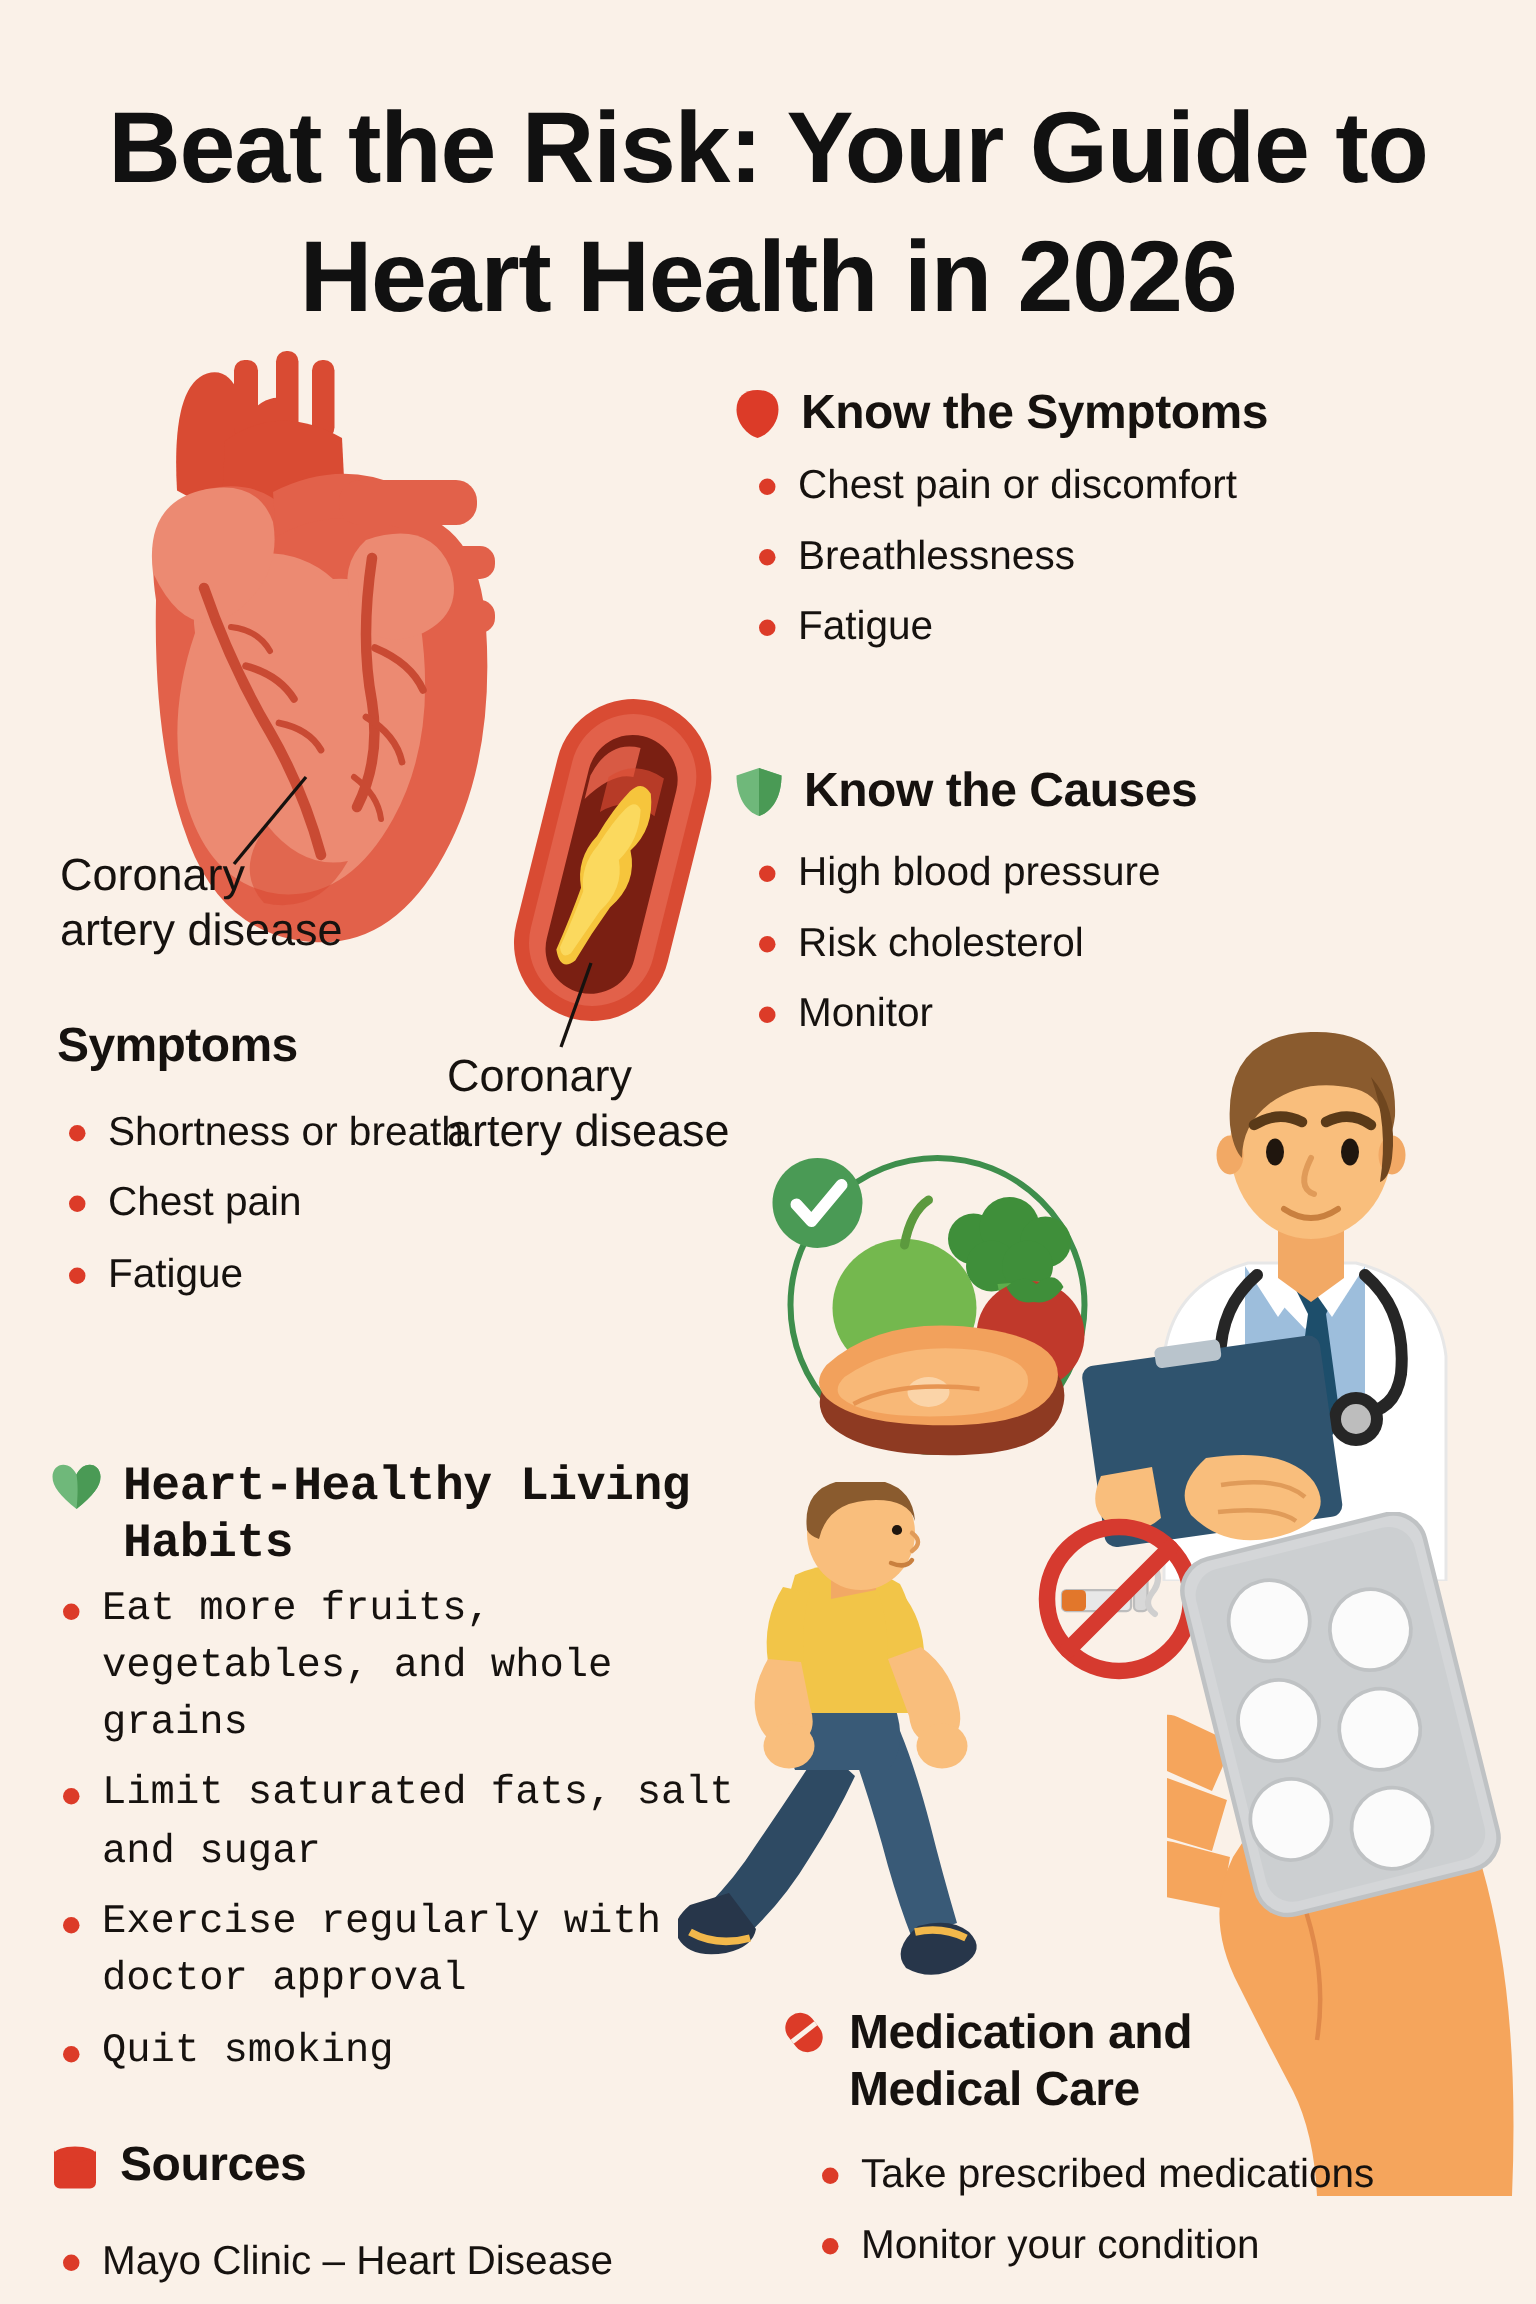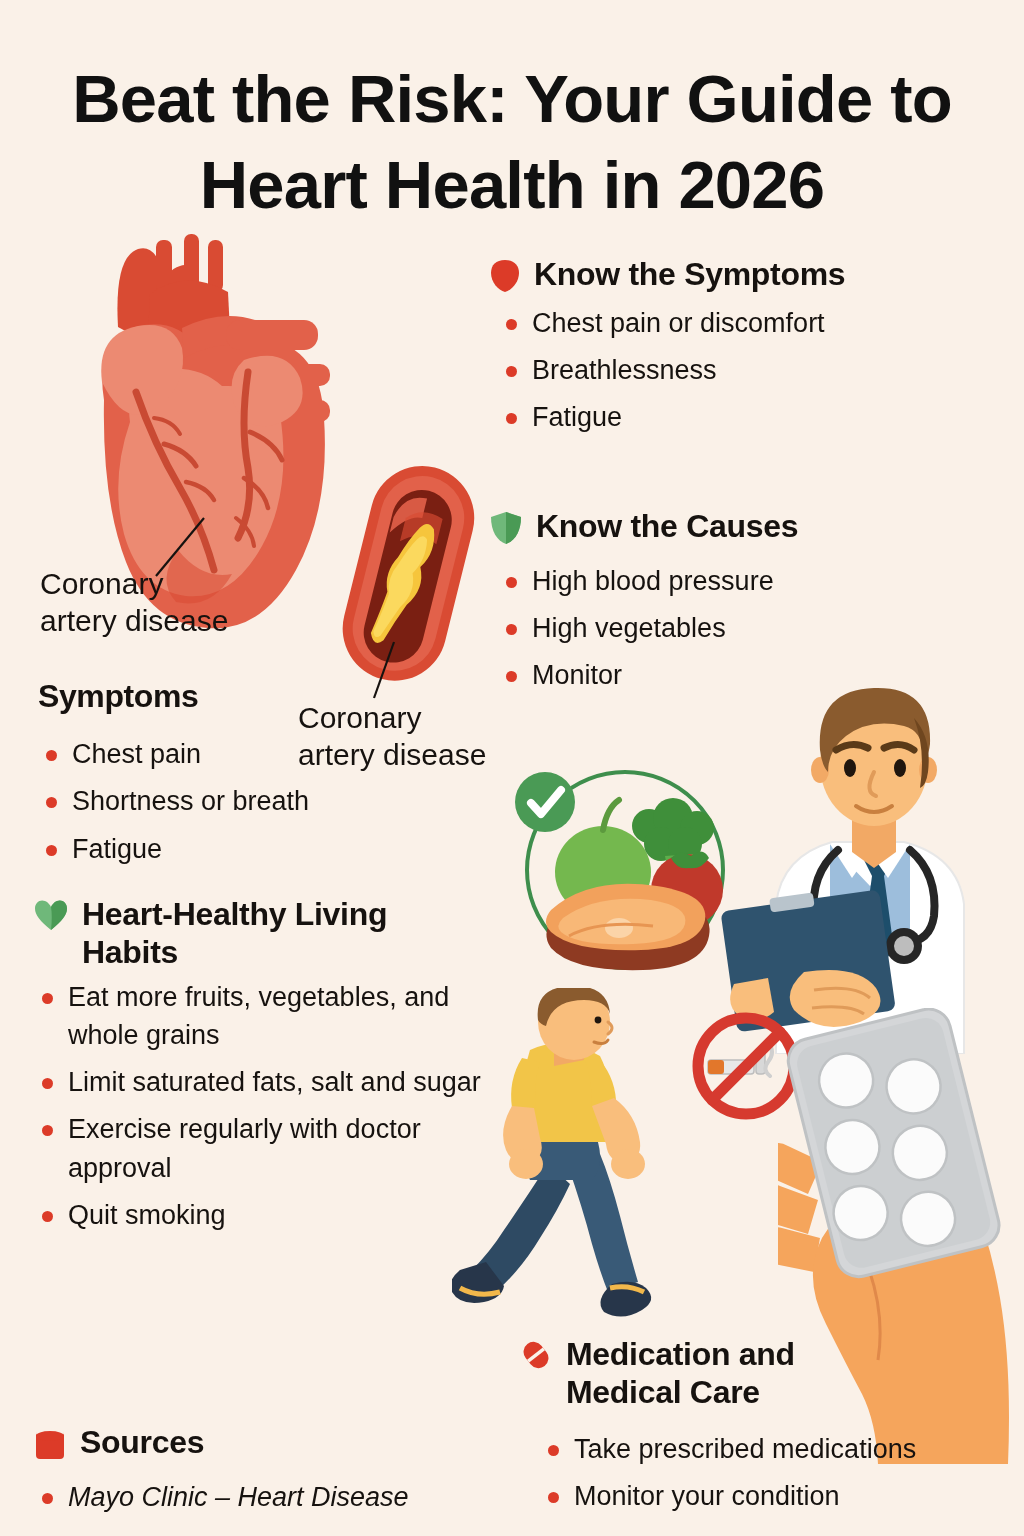--- a/index.html
+++ b/index.html
@@ -157,7 +157,7 @@
     </div>
     <ul class="blist" style="margin-left:8px; margin-top:16px;">
       <li>High blood pressure</li>
-      <li>High vegetables</li>
+      <li>Risk cholesterol</li>
       <li>Monitor</li>
     </ul>
   </div>

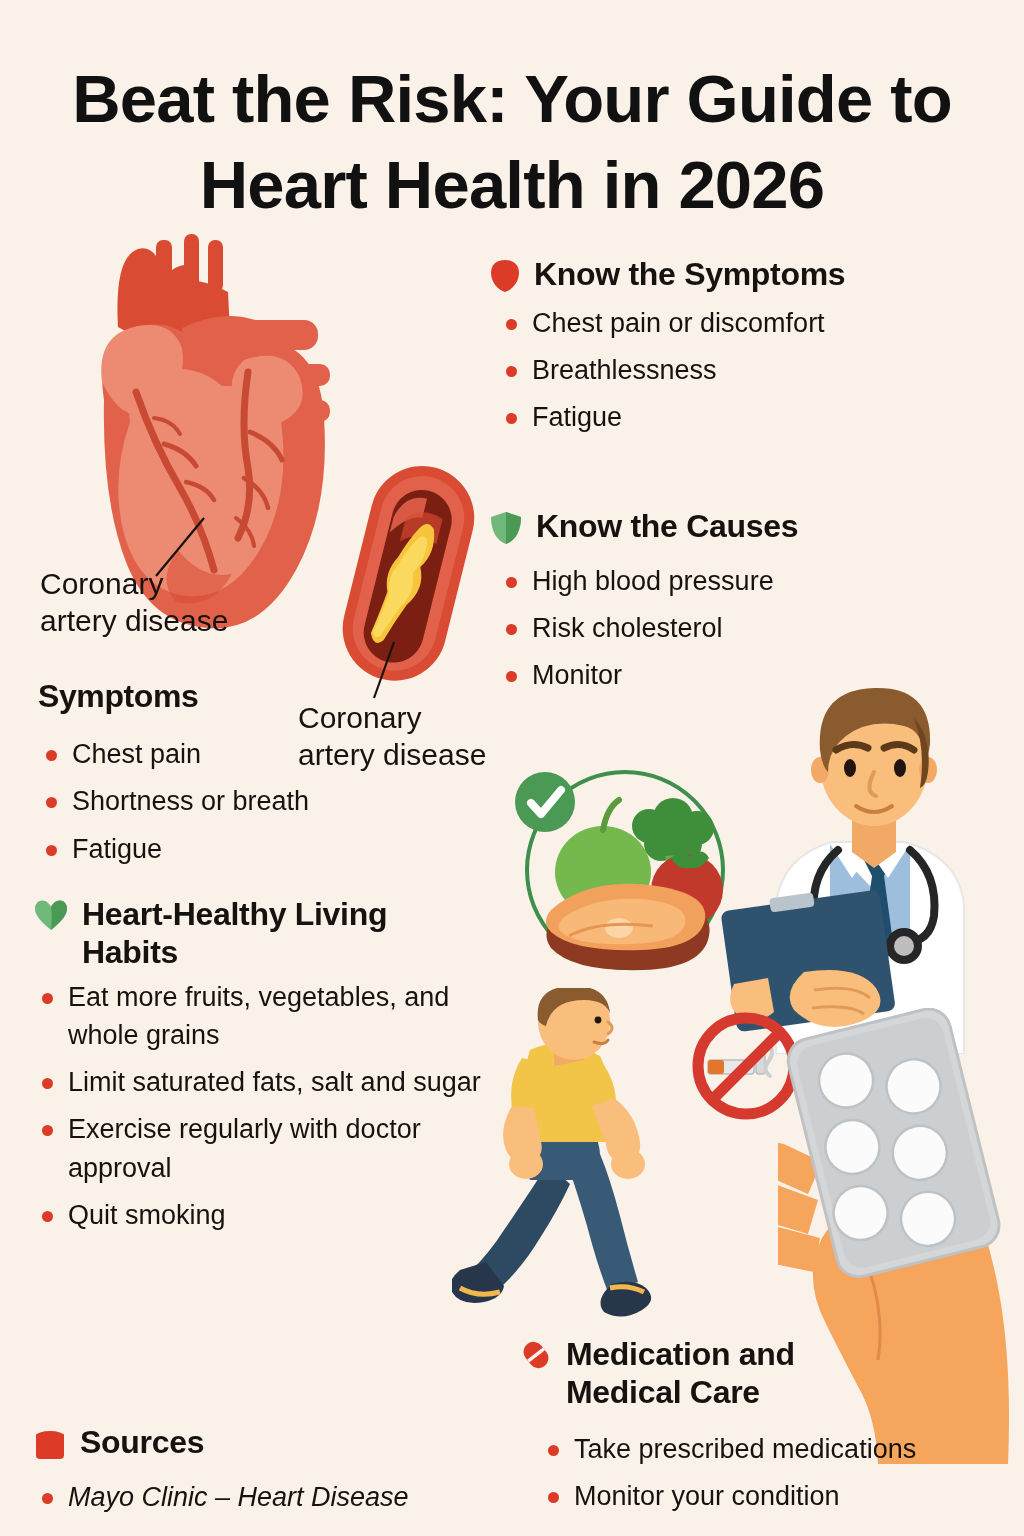--- a/index.html
+++ b/index.html
@@ -165,8 +165,8 @@
   <div class="sec" style="left:38px; top:678px; width:440px;">
     <div class="h2">Symptoms</div>
     <ul class="blist" style="margin-top:20px;">
+      <li>Shortness or breath</li>
       <li>Chest pain</li>
-      <li>Shortness or breath</li>
       <li>Fatigue</li>
     </ul>
   </div>

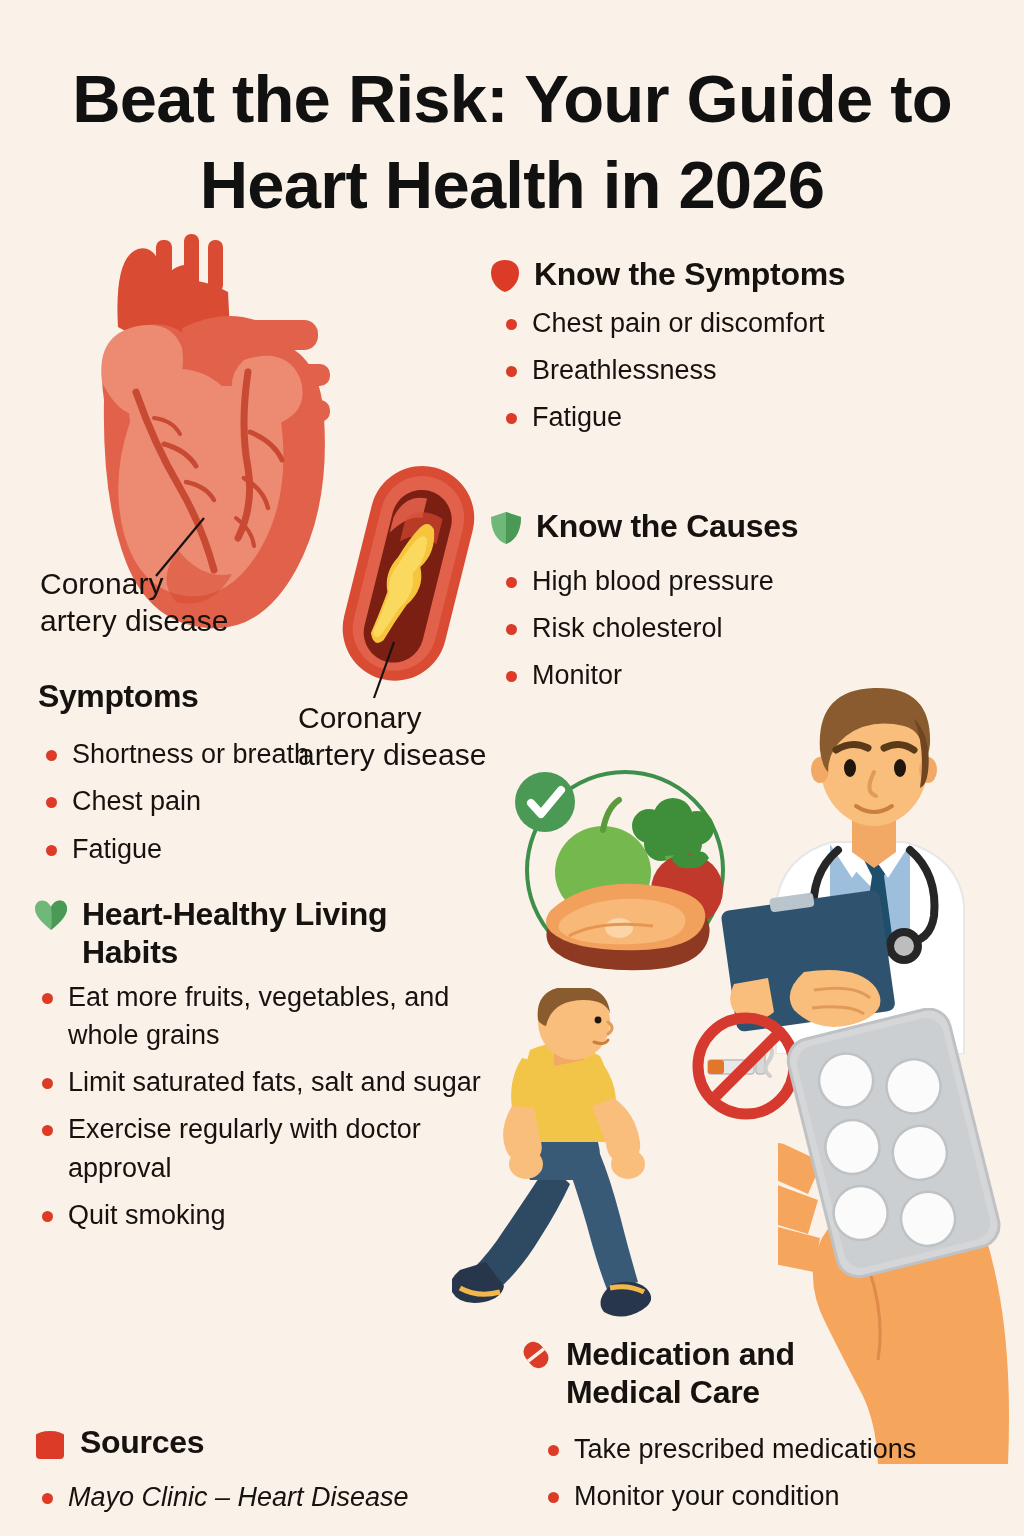--- a/index.html
+++ b/index.html
@@ -249,7 +249,7 @@
     <path d="M94 354 q38 -4 52 6" stroke="#E09B59" stroke-width="3" fill="none"></path>
   </svg>
 
-  <div class="sec" style="left:34px; top:896px; width:480px;">
+  <div class="sec" style="left:34px; top:972px; width:480px;font-family:Liberation Mono, monospace;">
     <div class="sec-head big">
       <svg class="ico hd-ico" width="34" height="32" viewBox="0 0 34 32">
         <path d="M17 31 C6 22 1 16 1 9.5 C1 3.5 6 0 11 2 C14 3 16 6 17 8

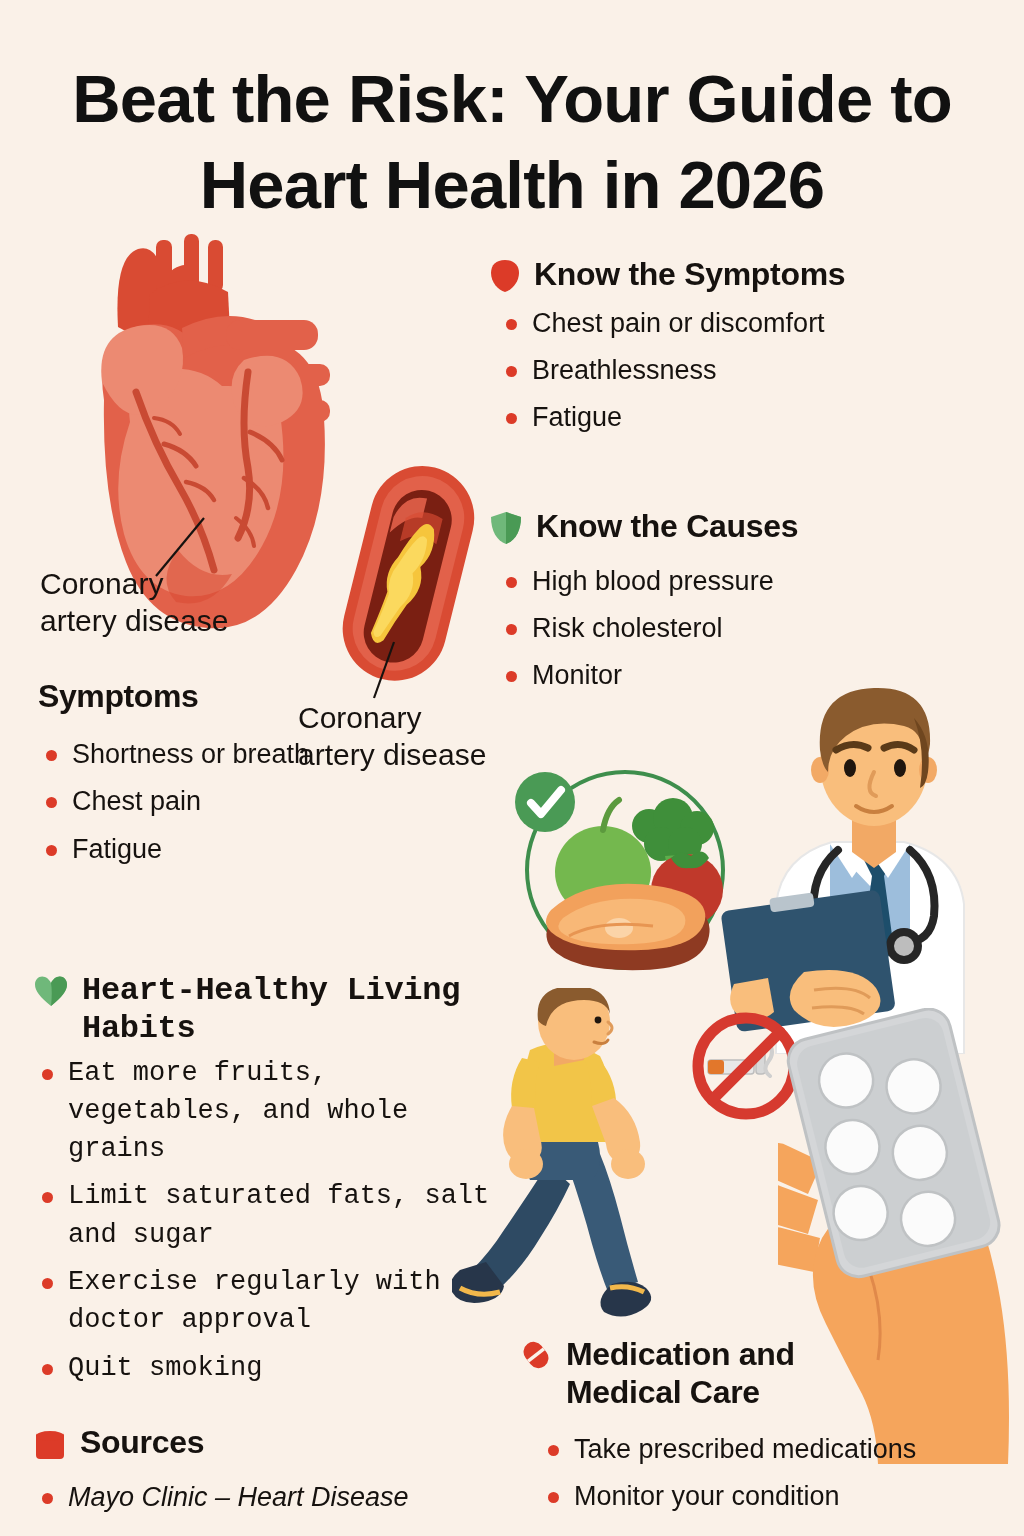--- a/index.html
+++ b/index.html
@@ -372,7 +372,7 @@
       </svg>
       <span>Sources</span>
     </div>
-    <ul class="blist" style="margin-top:16px;font-style:italic;">
+    <ul class="blist" style="margin-top:26px;">
       <li>Mayo Clinic – Heart Disease</li>
     </ul>
   </div>

